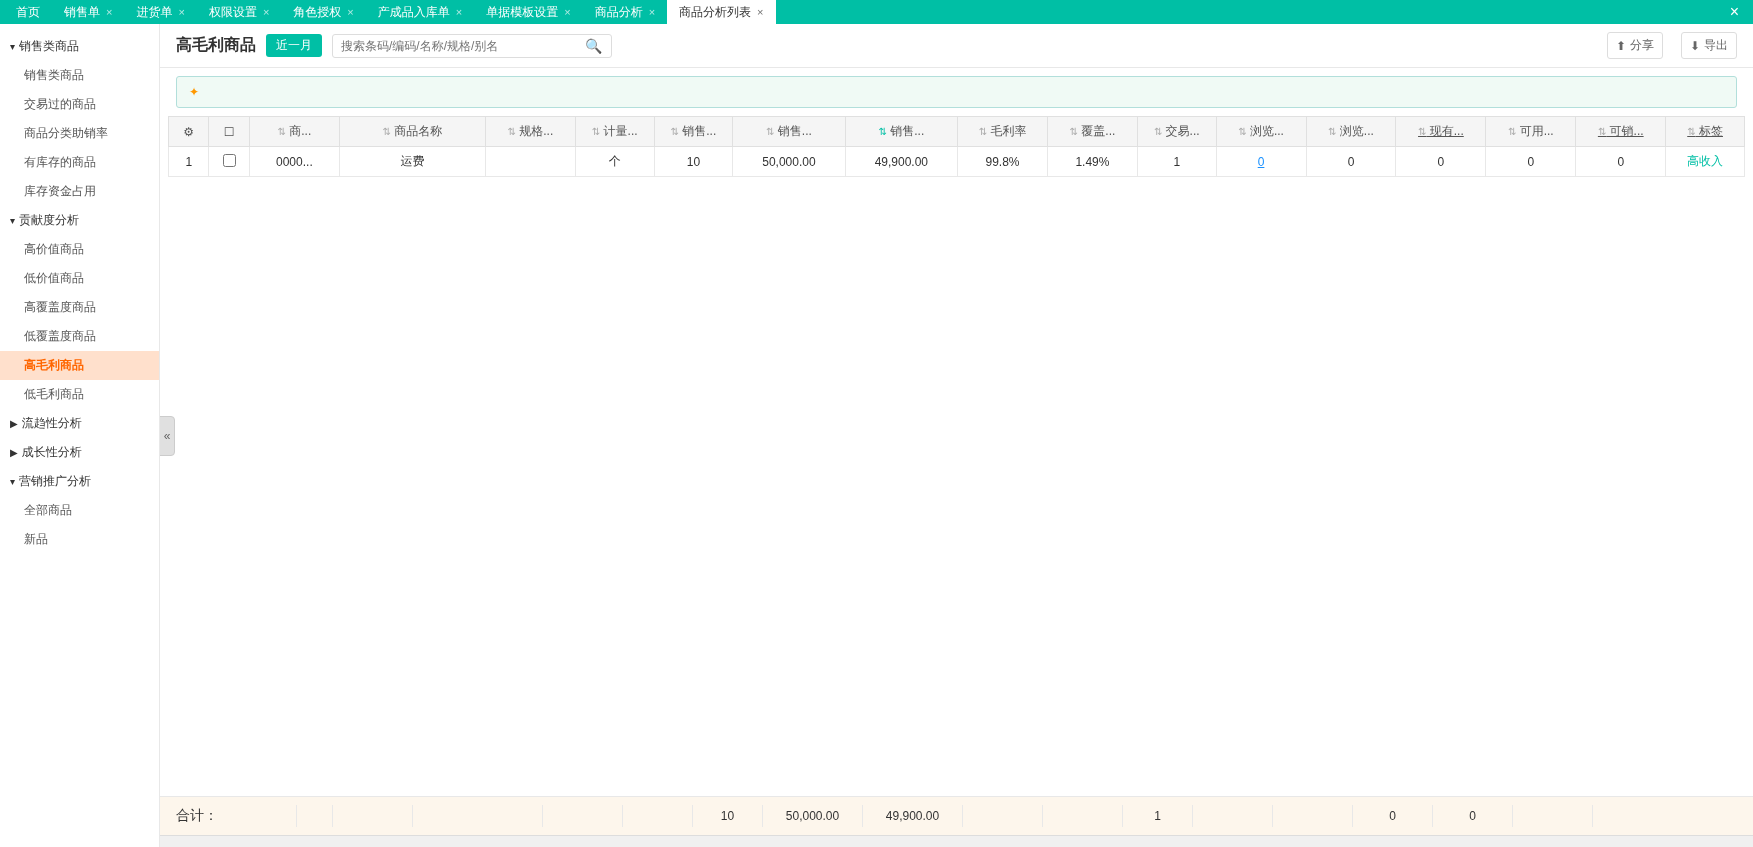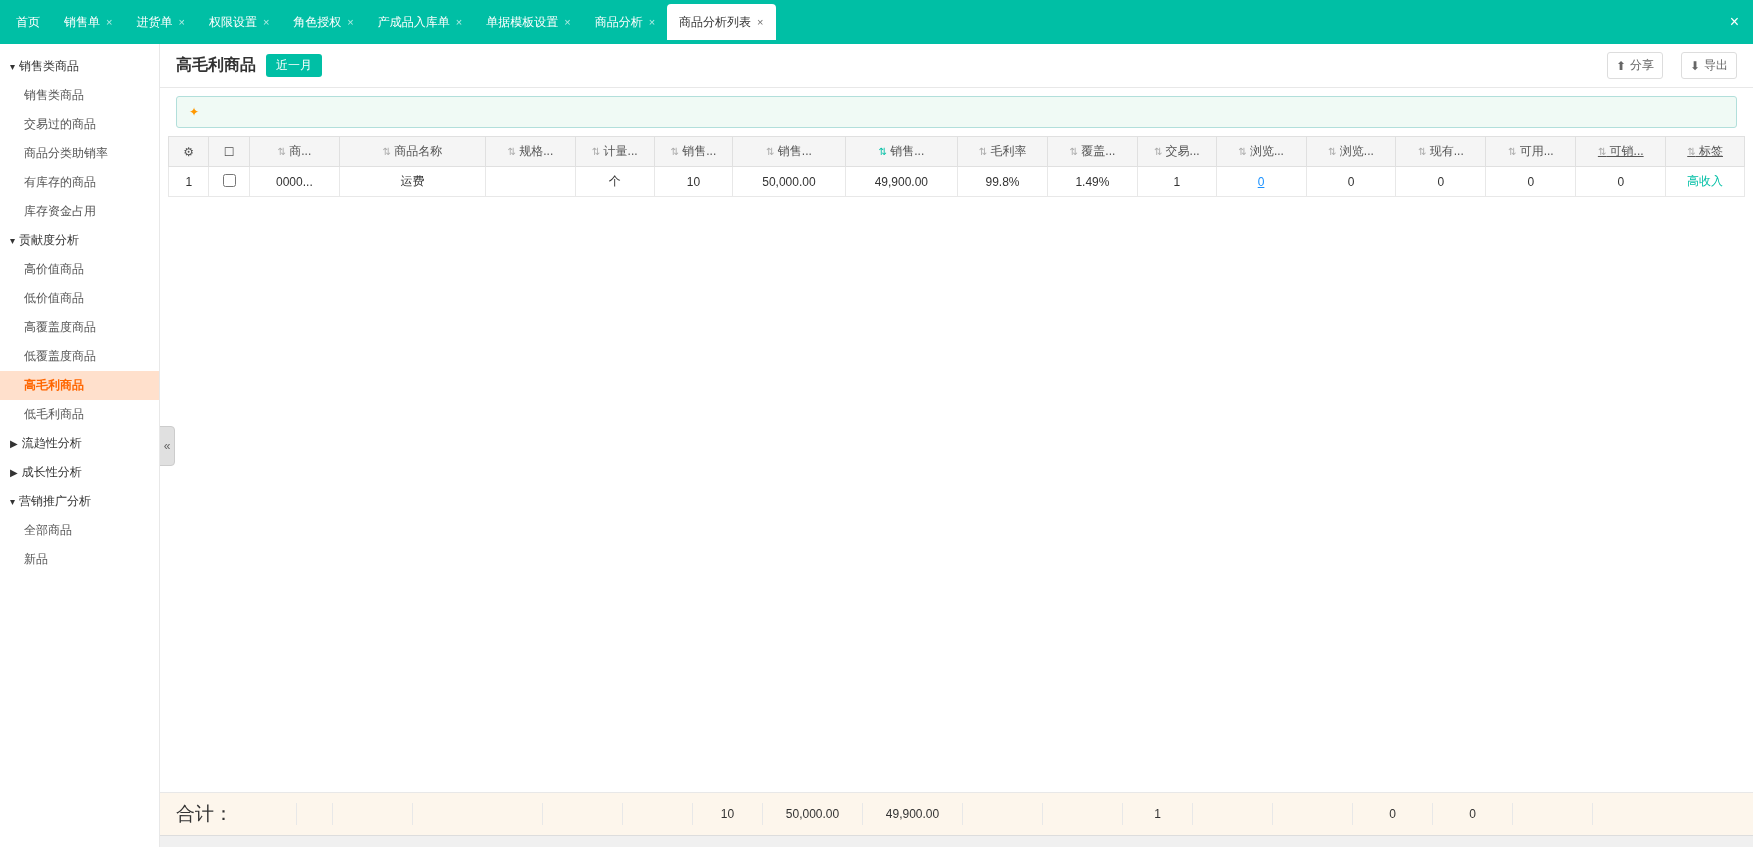--- a/index.html
+++ b/index.html
@@ -8,7 +8,7 @@
     
     .top-nav {
       background: #00bfa5;
-      height: 44px;
+      height: 24px;
       display: flex;
       align-items: center;
       flex-shrink: 0;

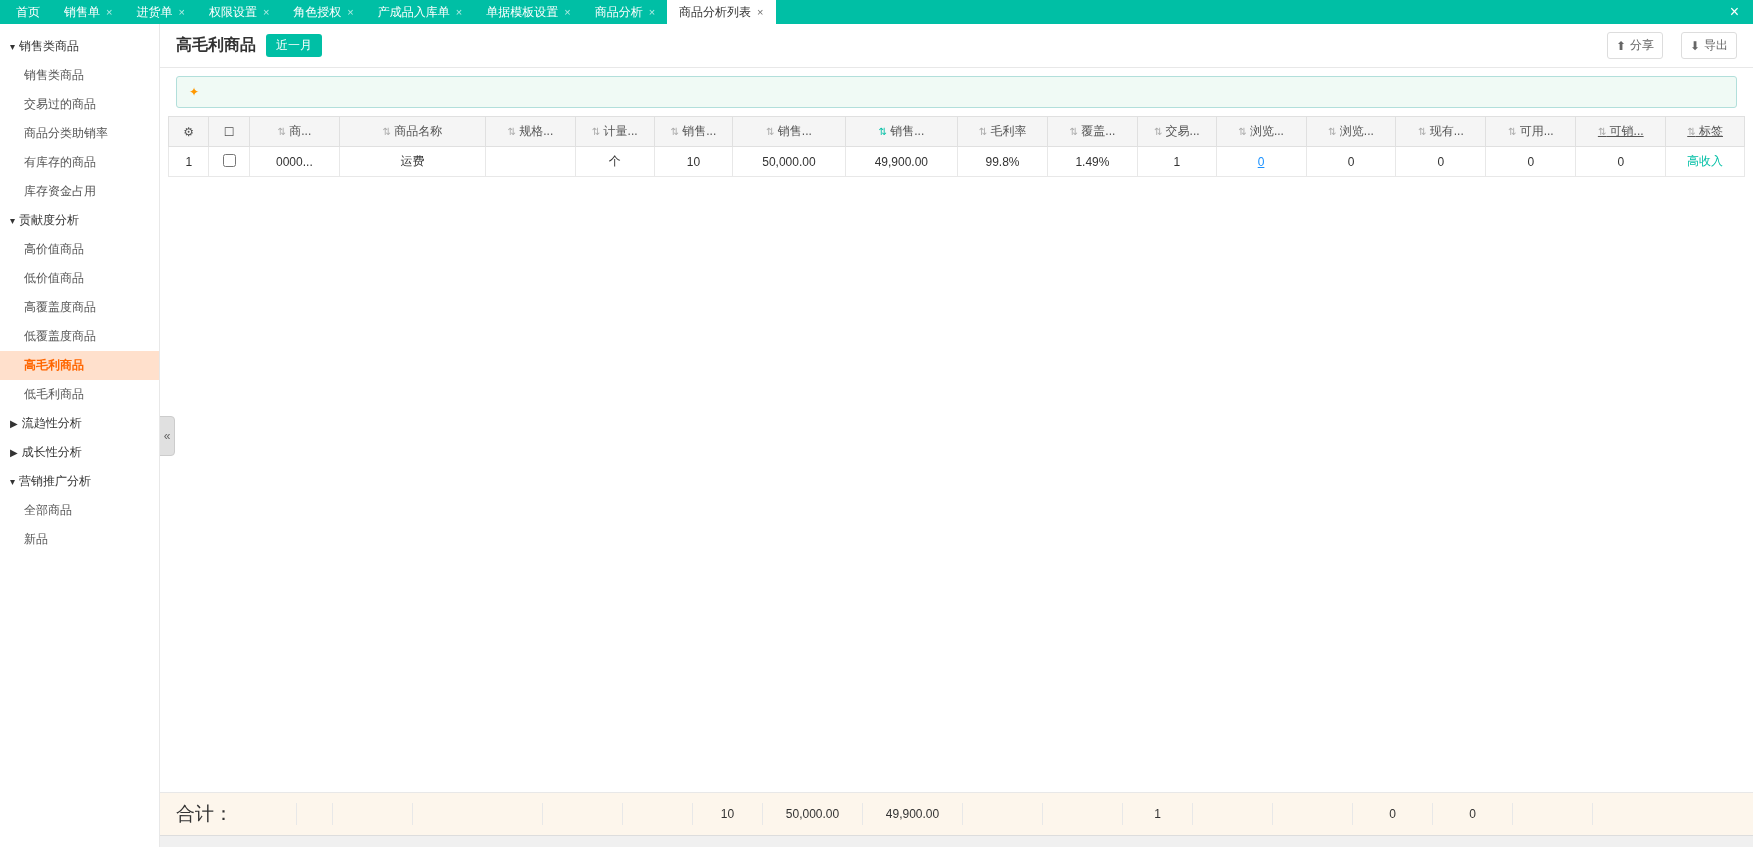--- a/index.html
+++ b/index.html
@@ -375,6 +375,10 @@
     <div class="content-header">
       <span class="content-title">高毛利商品</span>
       <button class="period-btn">近一月</button>
+      <div class="search-box">
+        <input type="text" placeholder="搜索条码/编码/名称/规格/别名" style="">
+        <span class="search-icon">🔍</span>
+      </div>
       <div class="header-spacer"></div>
       <div class="header-action-btn">
         <span>⬆</span>

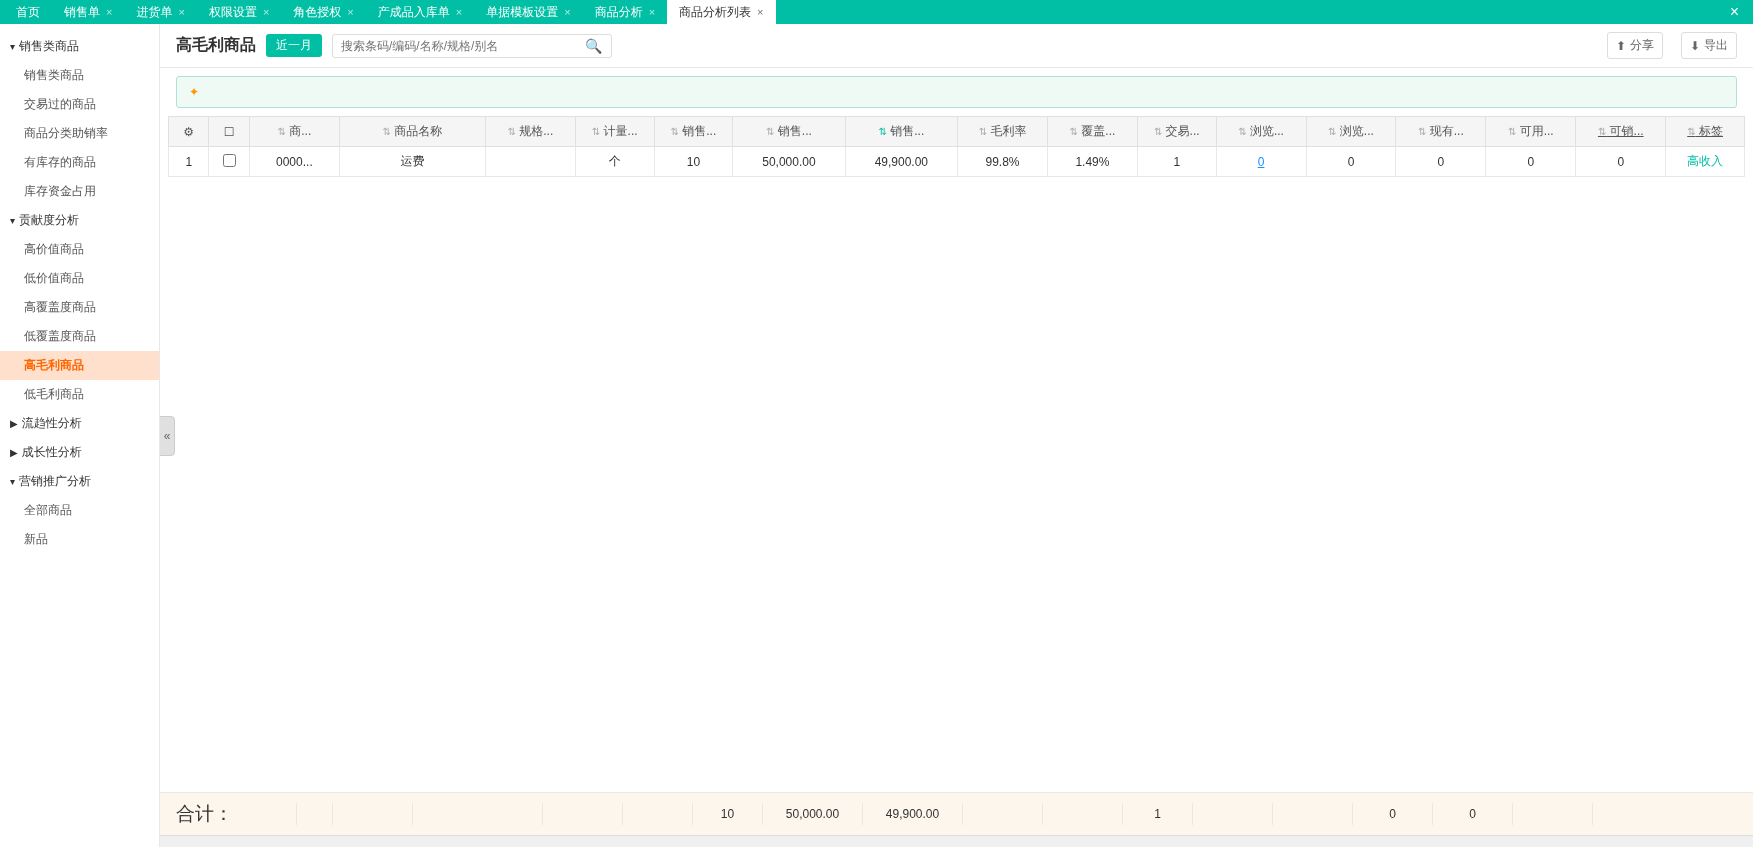--- a/index.html
+++ b/index.html
@@ -412,7 +412,7 @@
             <th style="width:70px;"><span class="sort-icon">⇅</span> 交易...</th>
             <th style="width:80px;"><span class="sort-icon">⇅</span> 浏览...</th>
             <th style="width:80px;"><span class="sort-icon">⇅</span> 浏览...</th>
-            <th style="width:80px;"><span class="sort-icon">⇅</span> 现有...</th>
+            <th style="width:80px;text-decoration:underline;"><span class="sort-icon">⇅</span> 现有...</th>
             <th style="width:80px;text-align:center;"><span class="sort-icon">⇅</span> 可用...</th>
             <th style="width:80px;text-decoration:underline;"><span class="sort-icon">⇅</span> 可销...</th>
             <th style="width:70px;text-decoration:underline;"><span class="sort-icon">⇅</span> 标签</th>

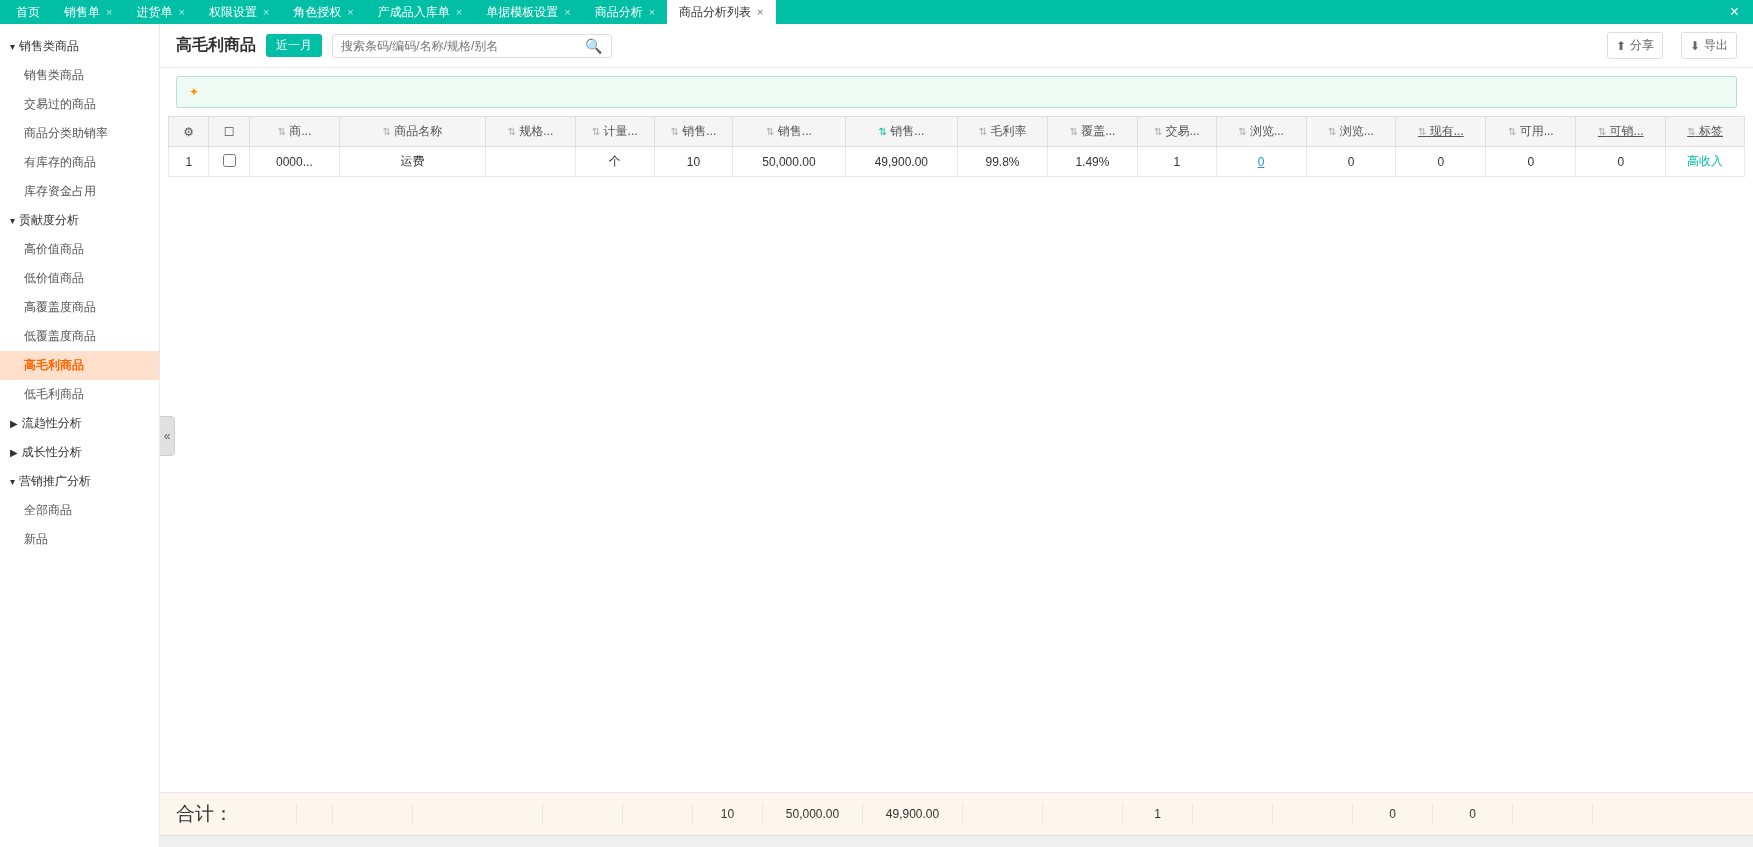--- a/index.html
+++ b/index.html
@@ -230,7 +230,7 @@
       gap: 0;
     }
     .footer-label {
-      font-size: 19px;
+      font-size: 14px;
       color: #333;
       width: 120px;
     }

